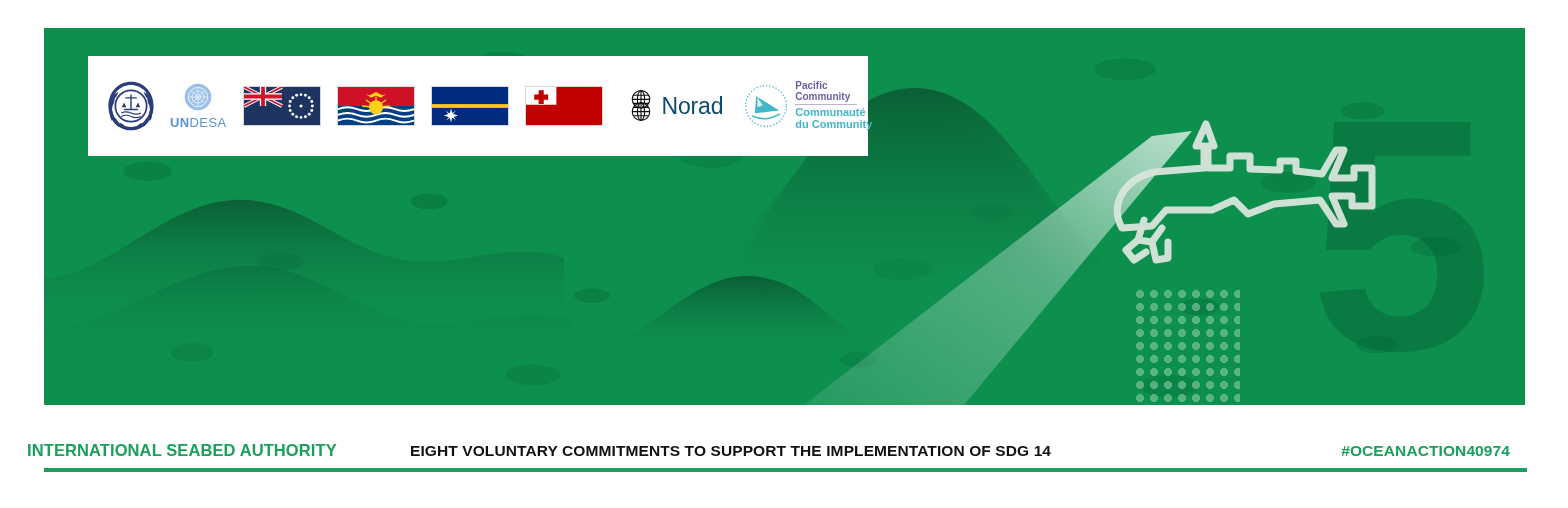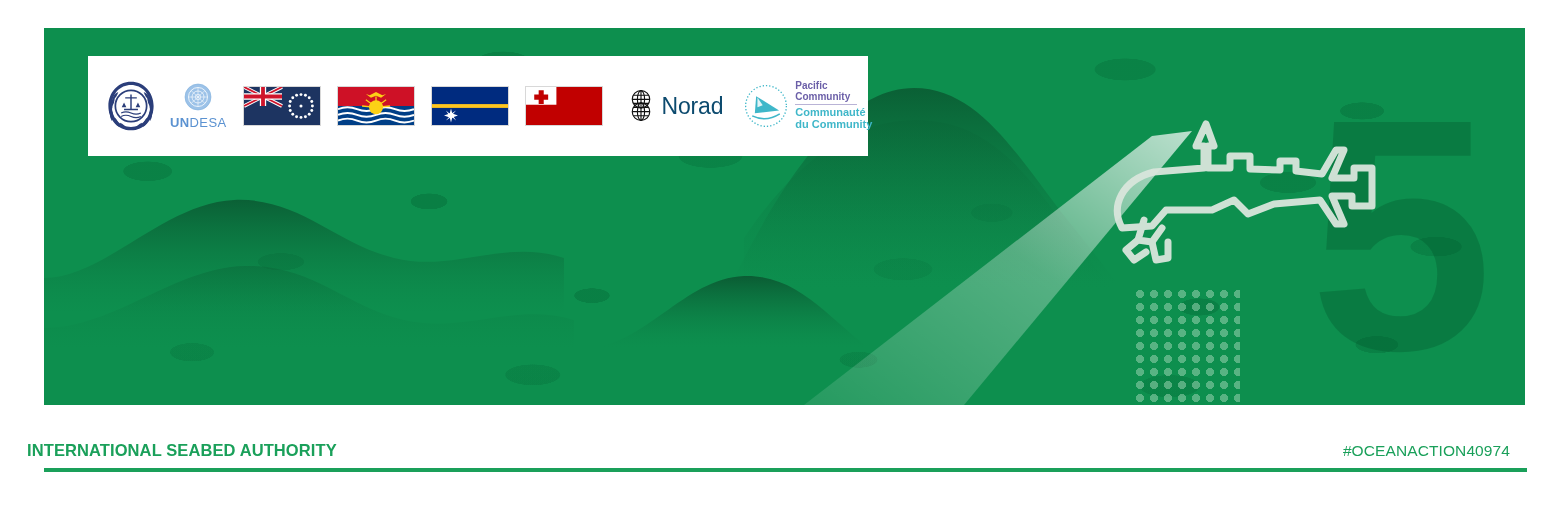--- a/index.html
+++ b/index.html
@@ -350,6 +350,7 @@
 
   <div class="footer">
     <div class="foot-org">INTERNATIONAL SEABED AUTHORITY</div>
+    <div class="foot-mid">EIGHT VOLUNTARY COMMITMENTS TO SUPPORT THE IMPLEMENTATION OF SDG 14</div>
     <div class="foot-tag">#OCEANACTION40974</div>
   </div>
   <div class="rule"></div>

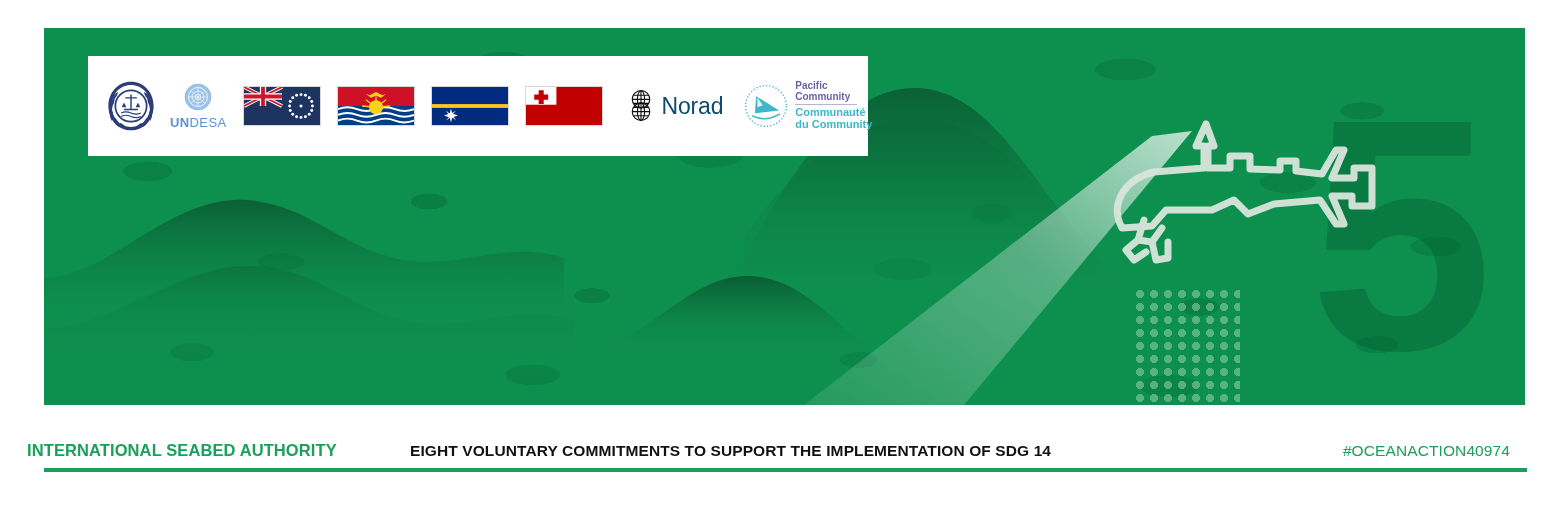--- a/index.html
+++ b/index.html
@@ -109,7 +109,7 @@
   }
   .foot-tag{
     position:absolute;right:0;top:1px;
-    font-size:15.5px;font-weight:400;color:#1aa05a;
+    font-size:15.5px;font-weight:700;color:#1aa05a;
     letter-spacing:.1px;white-space:nowrap;
   }
   .rule{

